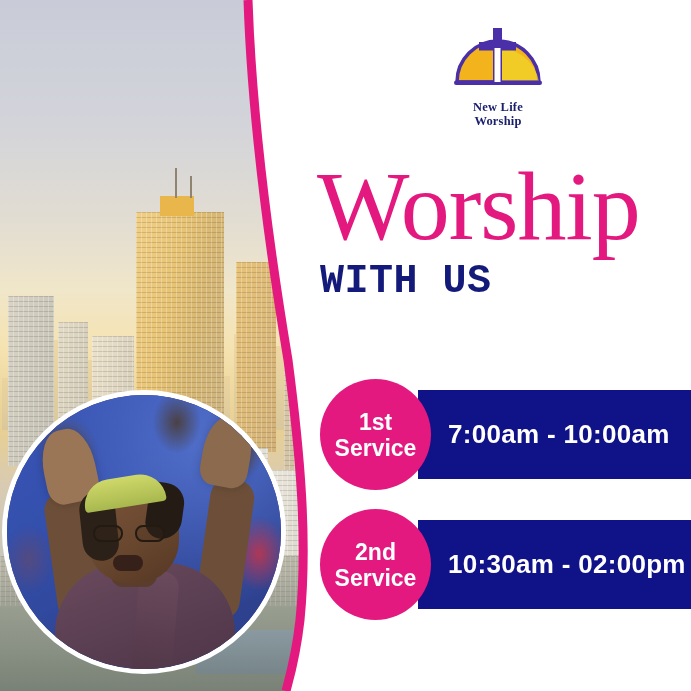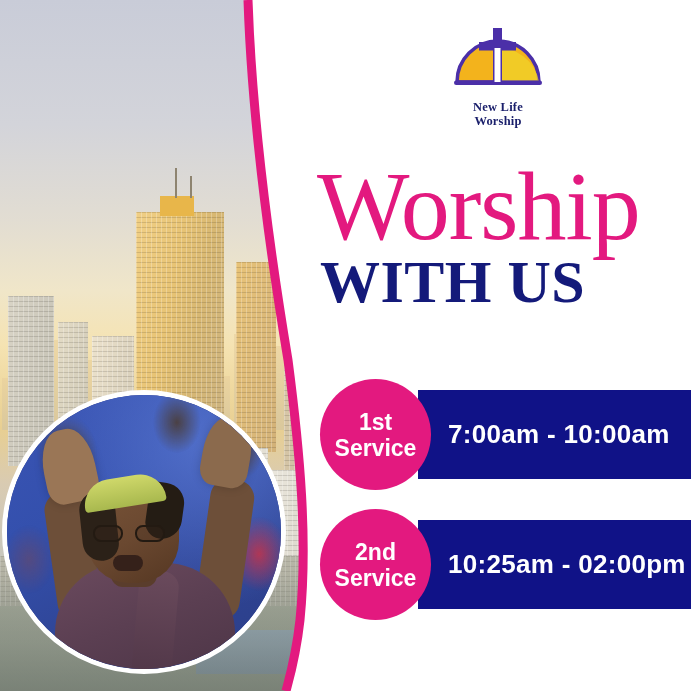--- a/index.html
+++ b/index.html
@@ -224,9 +224,9 @@
   .headline-with {
     position: absolute;
     left: 320px; top: 251px;
-    font-family: Liberation Serif, serif;
+    font-family: Liberation Mono, monospace;
     font-weight: 700;
-    font-size: 60px;
+    font-size: 40px;
     line-height: 62px;
     color: #141a7a;
     letter-spacing: .5px;

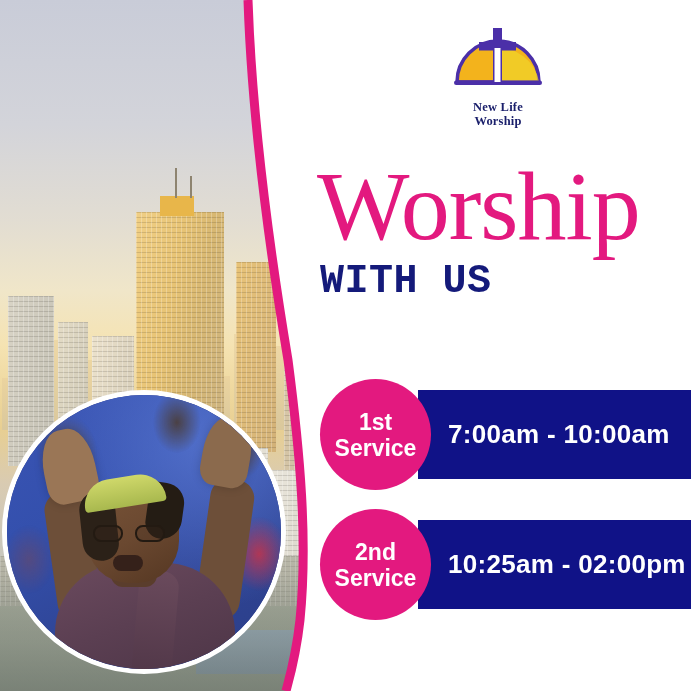--- a/index.html
+++ b/index.html
@@ -420,7 +420,7 @@
 
   <div class="service-row r2">
     <div class="service-bar"></div>
-    <div class="service-time">10:25am - 02:00pm</div>
+    <div class="service-time">10:30am - 02:00pm</div>
     <div class="service-badge">
       <span>2nd</span>
       <span>Service</span>

